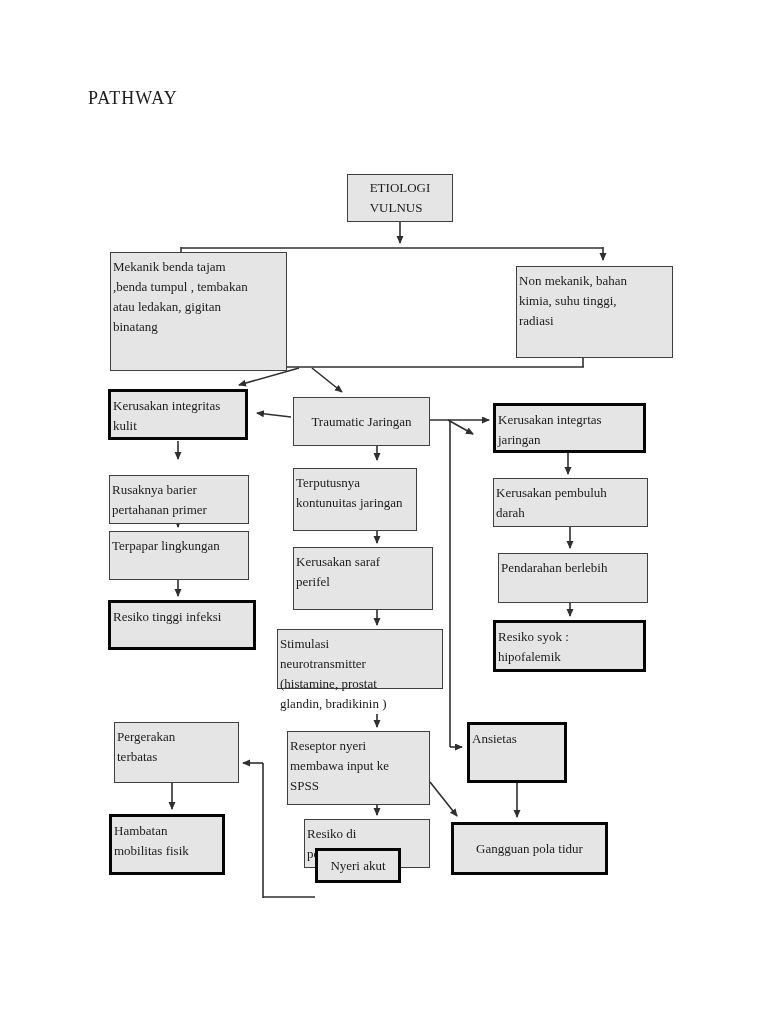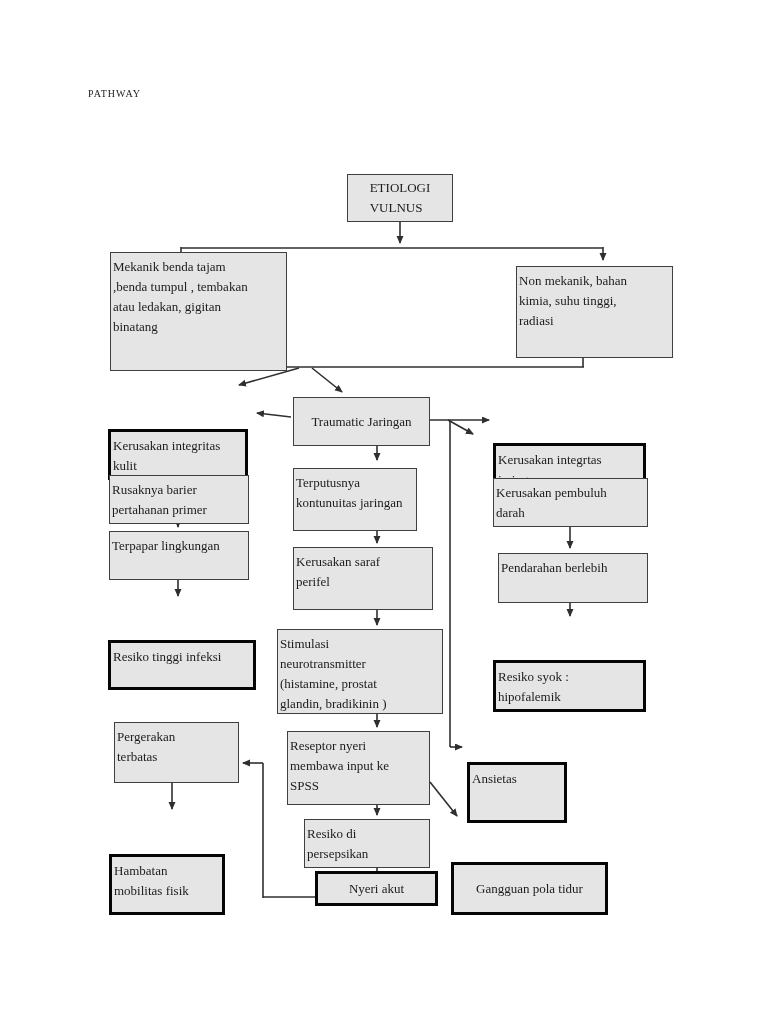--- a/index.html
+++ b/index.html
@@ -15,7 +15,7 @@
     overflow:hidden;font-family:"Liberation Serif","DejaVu Serif",serif;color:var(--ink);
   }
   #title{
-    position:absolute;left:88px;top:88px;font-size:10px;letter-spacing:1px;color:var(--ink);
+    position:absolute;left:88px;top:88px;font-size:18px;letter-spacing:1px;color:var(--ink);
   }
   .node{
     position:absolute;box-sizing:border-box;background:#e5e5e5;

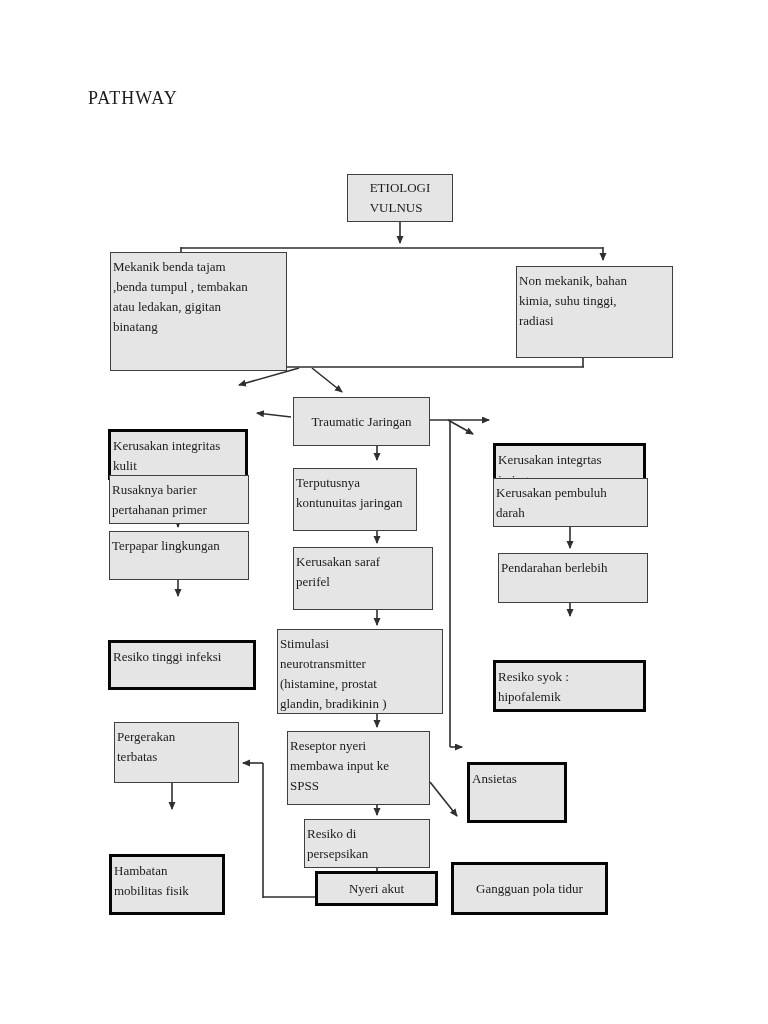--- a/index.html
+++ b/index.html
@@ -23,7 +23,7 @@
     font-size:13px;line-height:20px;text-align:left;white-space:pre-line;
     padding:4px 2px 0 2px;
   }
-  .node.bold{border:3.6px solid var(--bold-border);margin-top:40px;}
+  .node.bold{border:3.6px solid var(--bold-border);}
   .node.vcenter{display:flex;align-items:center;justify-content:center;padding-top:0;}
   svg.wires{position:absolute;left:0;top:0;pointer-events:none;}
   svg.wires line{stroke:var(--line);stroke-width:1.6;}

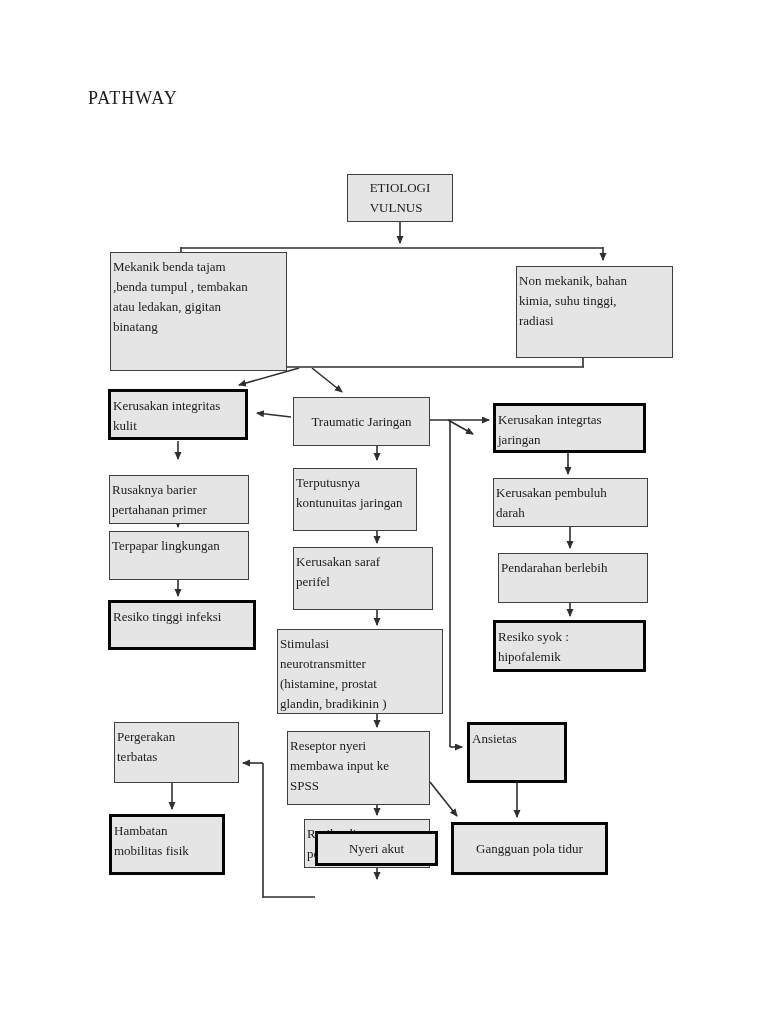--- a/index.html
+++ b/index.html
@@ -150,7 +150,7 @@
 
   <div class="node bold" style="left:108px;top:600px;width:148px;height:50px">Resiko tinggi infeksi</div>
 
-  <div class="node" style="left:277px;top:629px;width:166px;height:85px">Stimulasi
+  <div class="node" style="left:277px;top:629px;width:166px;height:60px">Stimulasi
 neurotransmitter
 (histamine, prostat
 glandin, bradikinin )</div>

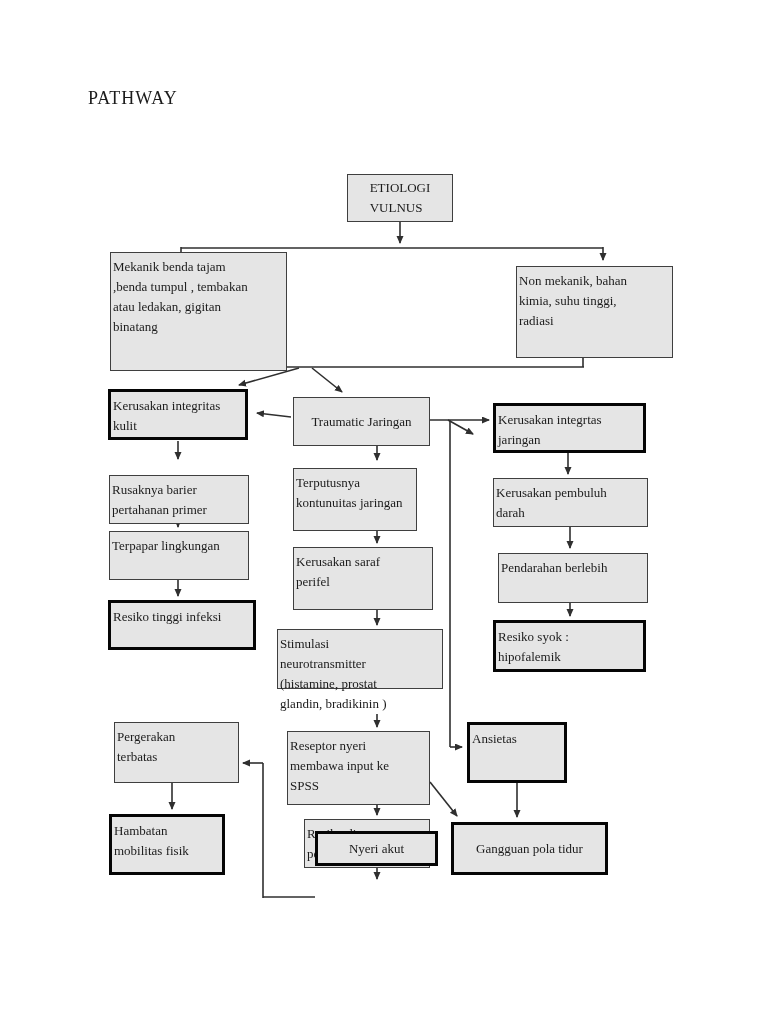--- a/index.html
+++ b/index.html
@@ -175,7 +175,7 @@
 
   <div class="node vcenter bold" style="left:451px;top:822px;width:157px;height:53px">Gangguan pola tidur</div>
 
-  <div class="node vcenter bold" style="left:315px;top:831px;width:123px;height:35px">Nyeri akut</div>
+  <div class="node vcenter bold" style="left:315px;top:848px;width:86px;height:35px">Nyeri akut</div>
 
 </div>
 

